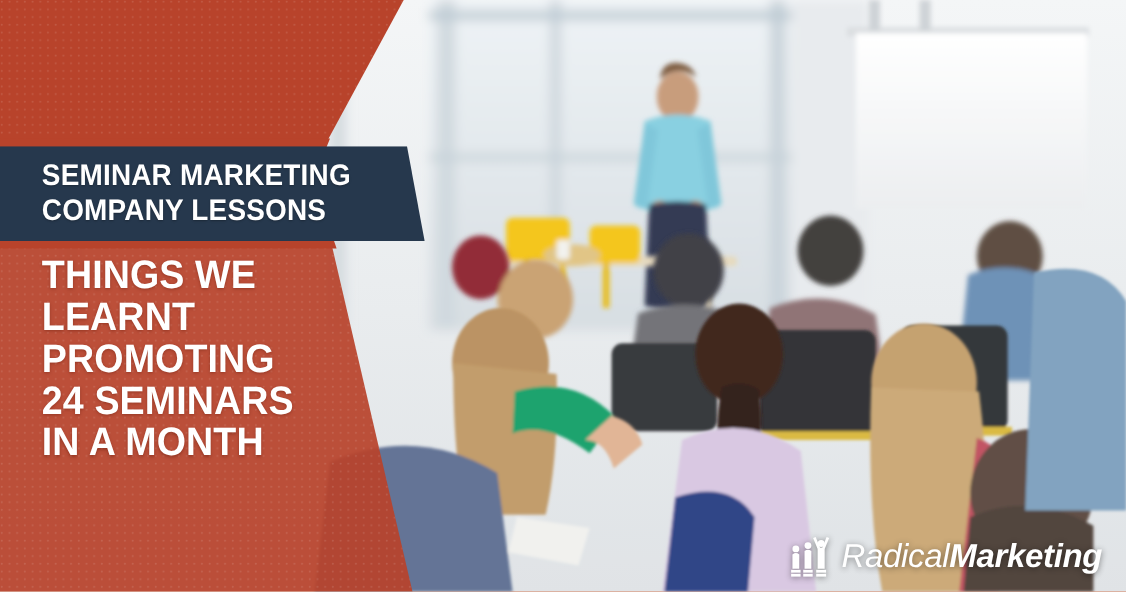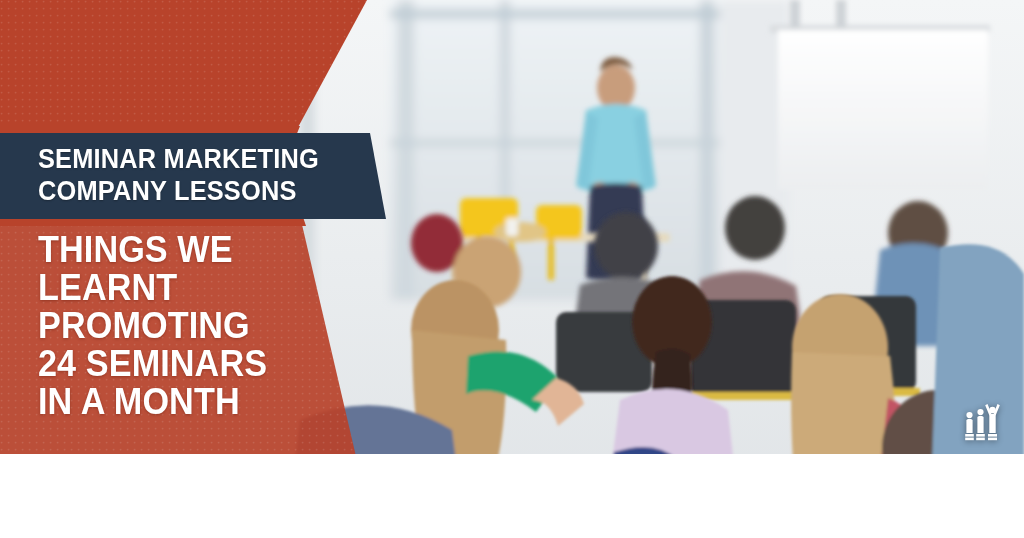--- a/index.html
+++ b/index.html
@@ -14,7 +14,7 @@
   #banner {
     position: relative;
     width: 1024px;
-    height: 454px;
+    height: 538px;
     overflow: hidden;
     background: #c2410c;
   }

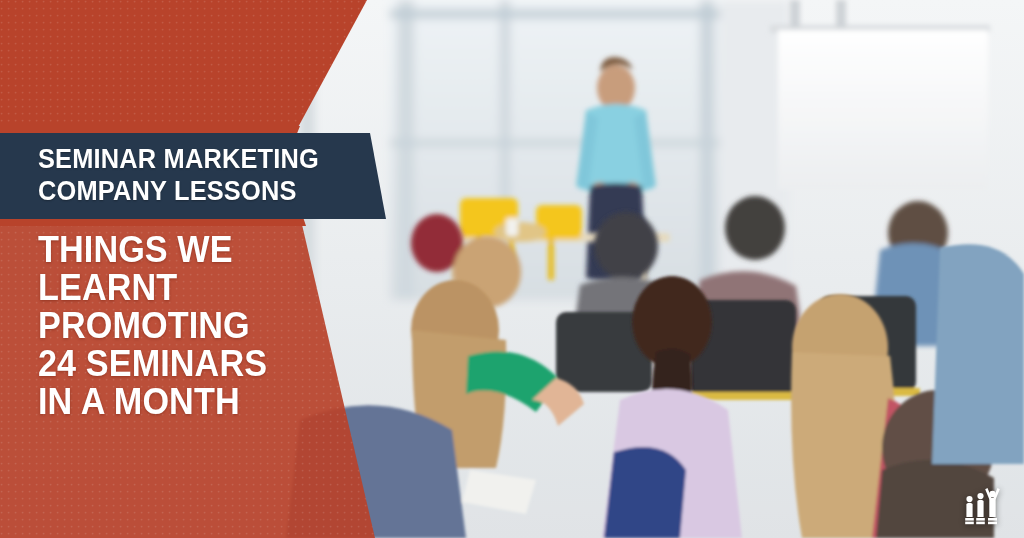--- a/index.html
+++ b/index.html
@@ -308,6 +308,9 @@
         <rect x="24.0" y="35.6" width="9.0" height="2.6" fill="#ffffff"></rect>
       </svg>
     </span>
+    <span id="logo-text">
+      <span class="lt-light">Radical</span><span class="lt-bold">Marketing</span>
+    </span>
   </div>
 
 </div>

